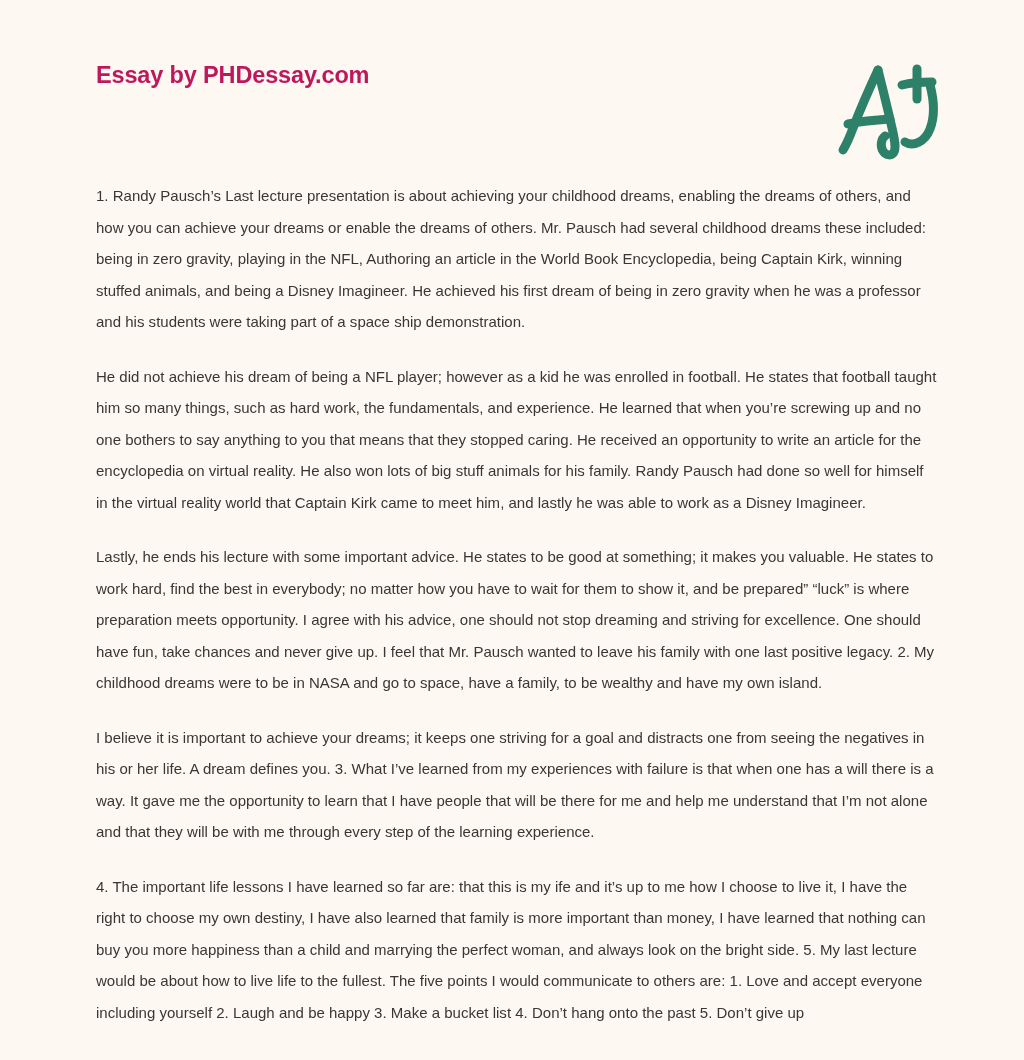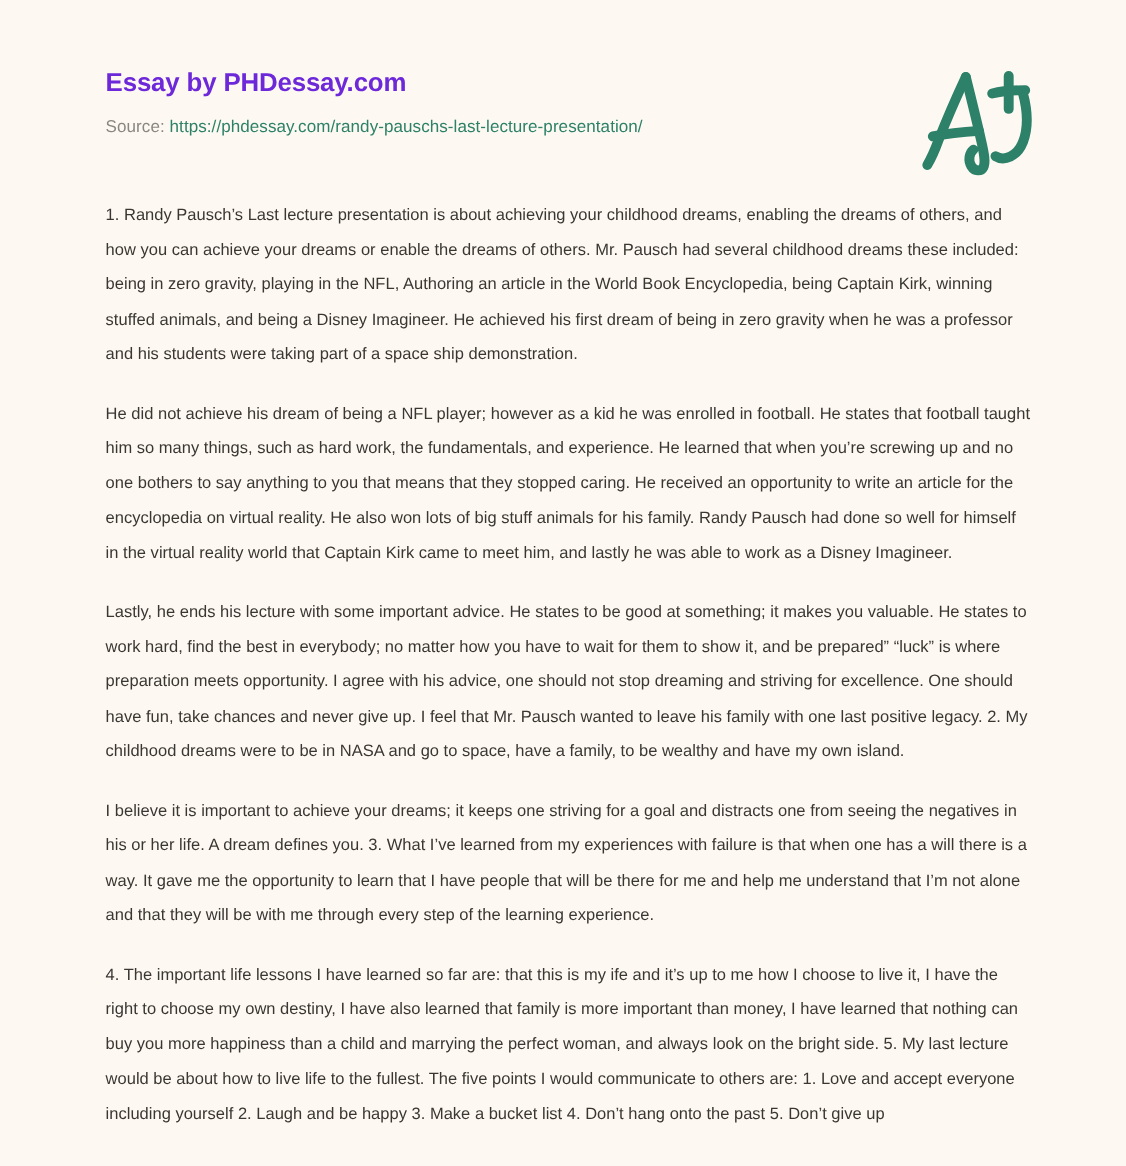--- a/index.html
+++ b/index.html
@@ -35,7 +35,7 @@
   .brand-line {
     font-size: 23.5px;
     font-weight: bold;
-    color: #6d28d9;
+    color: #be185d;
     letter-spacing: -0.15px;
     line-height: 1.1;
     margin: 0;

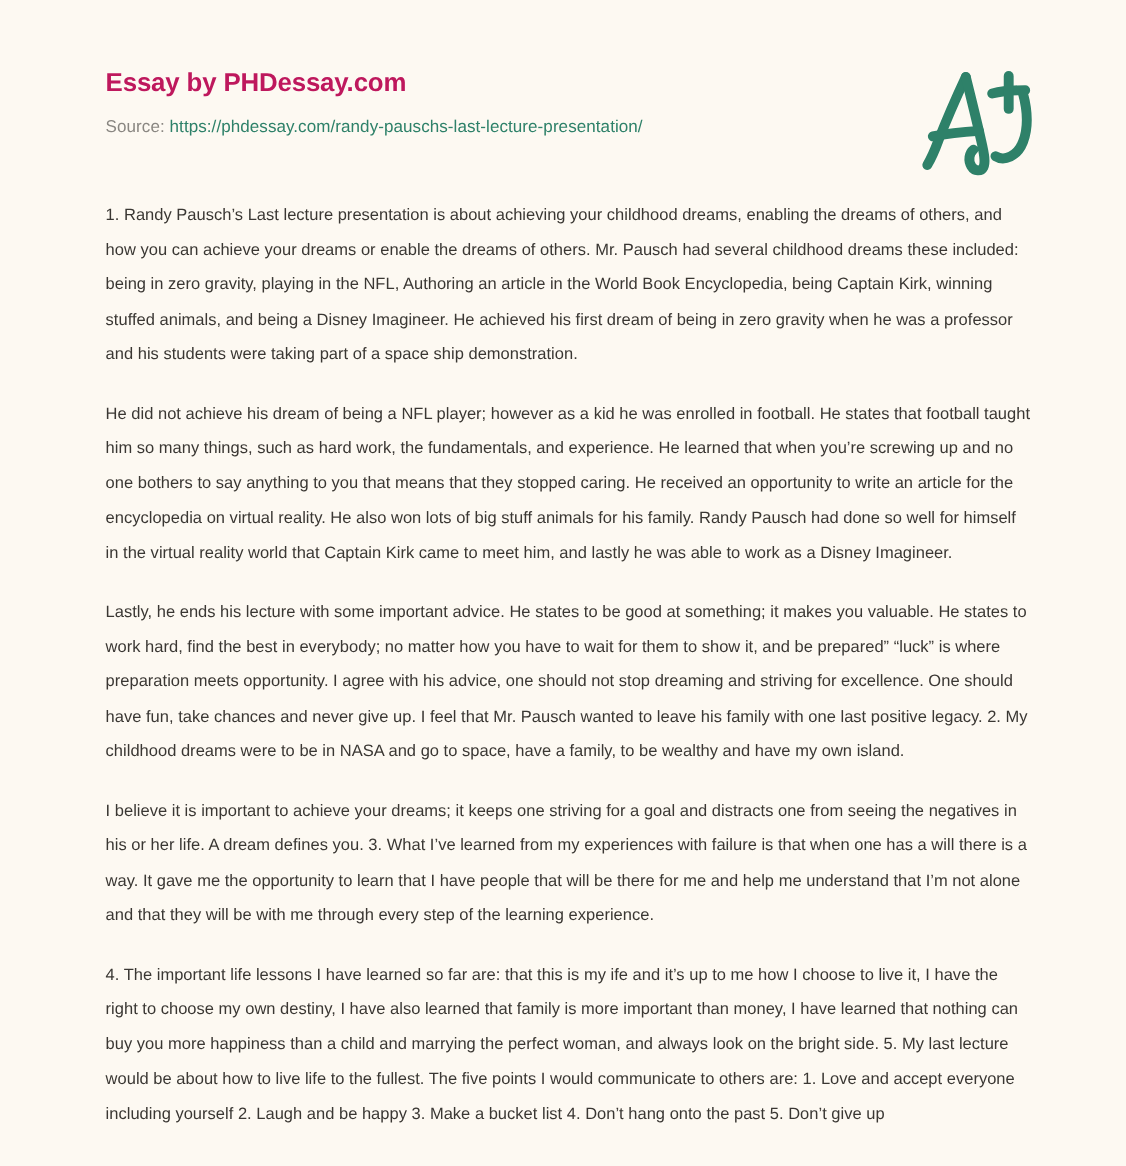--- a/index.html
+++ b/index.html
@@ -111,10 +111,6 @@
 
     <div class="brand-line">Essay by PHDessay.com</div>
 
-    <div class="source-line">
-      <span class="source-label">Source:</span>
-      <a class="source-url" href="#">https://phdessay.com/randy-pauschs-last-lecture-presentation/</a>
-    </div>
 
     <div class="logo-wrap">
       <svg viewBox="0 0 130 112" xmlns="http://www.w3.org/2000/svg">

